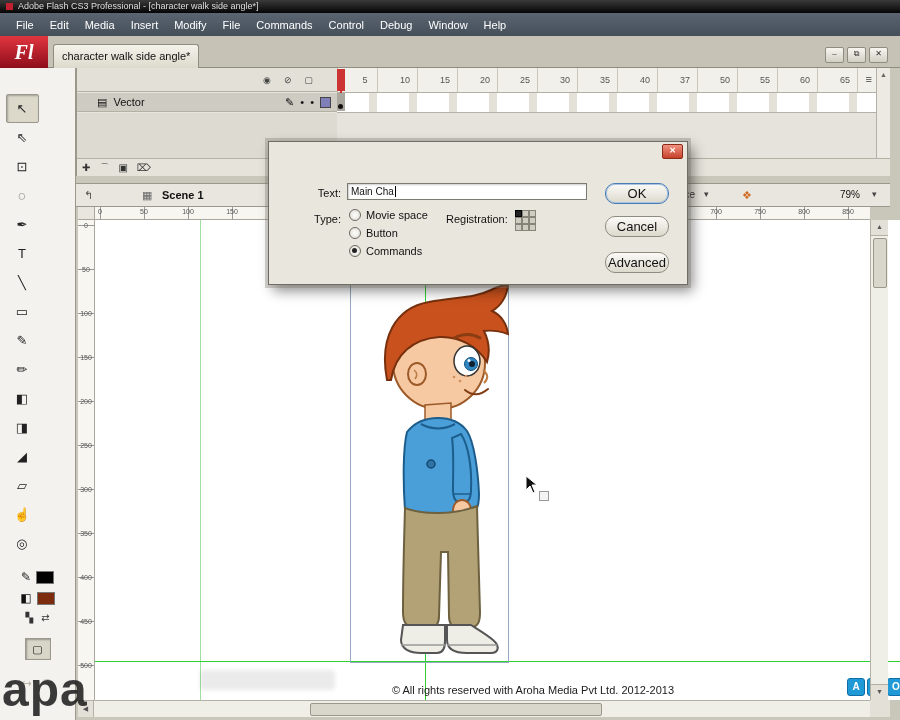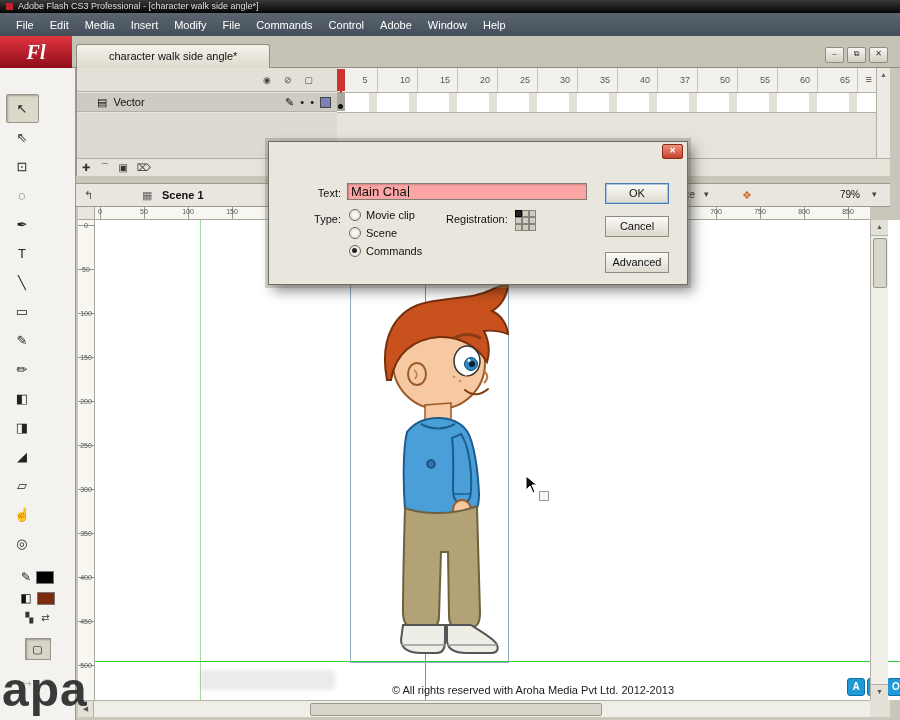--- a/index.html
+++ b/index.html
@@ -143,7 +143,7 @@
       <span class="menu-item">File</span>
       <span class="menu-item">Commands</span>
       <span class="menu-item">Control</span>
-      <span class="menu-item">Adobe</span>
+      <span class="menu-item">Debug</span>
       <span class="menu-item">Window</span>
       <span class="menu-item">Help</span>
     </div>

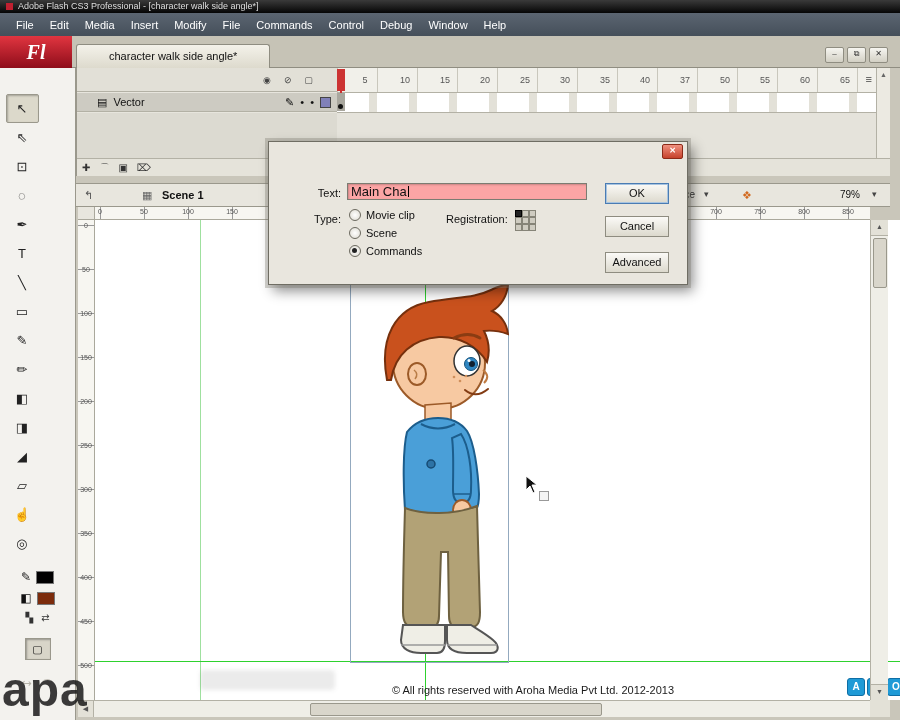--- a/index.html
+++ b/index.html
@@ -11,7 +11,7 @@
   .menubar{position:absolute;left:0;top:13px;width:900px;height:23px;background:linear-gradient(#5b6571,#454f5a);color:#fff;font-size:11px;display:flex;align-items:center;padding-left:8px;box-sizing:border-box}
   .menu-item{padding:3px 8px;white-space:nowrap}
   .tabrow{position:absolute;left:0;top:36px;width:900px;height:32px;background:#c6c3b6;border-bottom:1px solid #8f8d81;box-sizing:border-box}
-  .fl-badge{position:absolute;left:0;top:36px;width:72px;height:32px;background:linear-gradient(#e13540,#8e0d1a);color:#fff;font-size:20px;font-weight:bold;font-style:italic;display:flex;align-items:center;justify-content:center;font-family:"Liberation Serif",serif}
+  .fl-badge{position:absolute;left:0;top:36px;width:48px;height:32px;background:linear-gradient(#e13540,#8e0d1a);color:#fff;font-size:20px;font-weight:bold;font-style:italic;display:flex;align-items:center;justify-content:center;font-family:"Liberation Serif",serif}
   .doc-tab{position:absolute;left:76px;top:44px;height:23px;background:linear-gradient(#f4f2ea,#ddDacd);border:1px solid #8f8d81;border-bottom:none;border-radius:3px 3px 0 0;padding:0 32px;line-height:23px;font-size:11px}
   .win-controls{position:absolute;right:12px;top:47px;display:flex;gap:3px}
   .win-btn{width:17px;height:14px;background:linear-gradient(#f6f5f0,#d3d0c4);border:1px solid #8f8d81;border-radius:2px;font-size:8px;line-height:12px;text-align:center;color:#333}

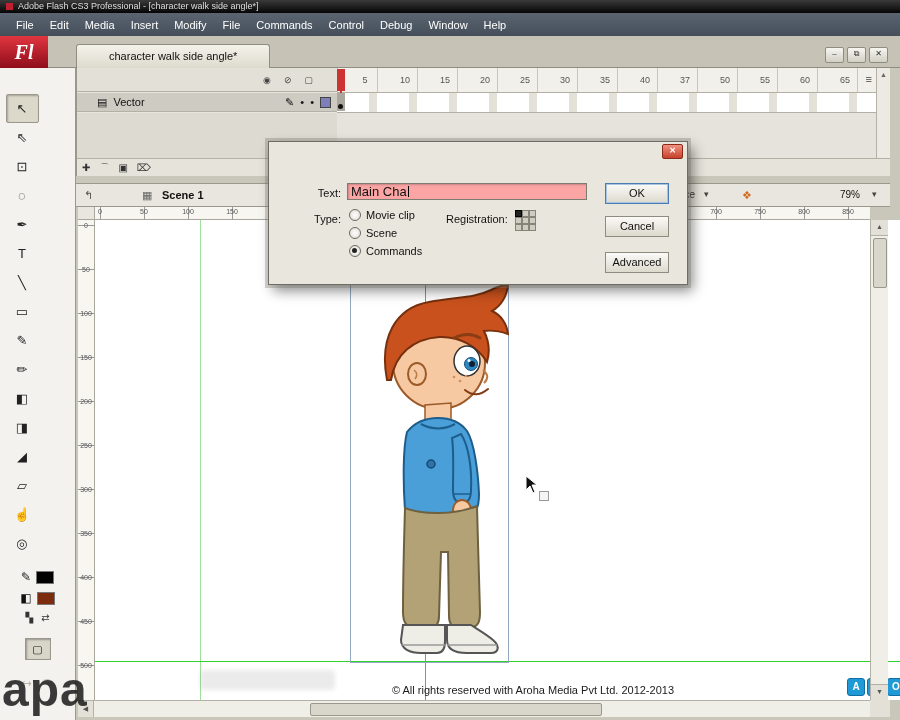--- a/index.html
+++ b/index.html
@@ -12,7 +12,7 @@
   .menu-item{padding:3px 8px;white-space:nowrap}
   .tabrow{position:absolute;left:0;top:36px;width:900px;height:32px;background:#c6c3b6;border-bottom:1px solid #8f8d81;box-sizing:border-box}
   .fl-badge{position:absolute;left:0;top:36px;width:48px;height:32px;background:linear-gradient(#e13540,#8e0d1a);color:#fff;font-size:20px;font-weight:bold;font-style:italic;display:flex;align-items:center;justify-content:center;font-family:"Liberation Serif",serif}
-  .doc-tab{position:absolute;left:76px;top:44px;height:23px;background:linear-gradient(#f4f2ea,#ddDacd);border:1px solid #8f8d81;border-bottom:none;border-radius:3px 3px 0 0;padding:0 32px;line-height:23px;font-size:11px}
+  .doc-tab{position:absolute;left:53px;top:44px;height:23px;background:linear-gradient(#f4f2ea,#ddDacd);border:1px solid #8f8d81;border-bottom:none;border-radius:3px 3px 0 0;padding:0 8px;line-height:23px;font-size:11px}
   .win-controls{position:absolute;right:12px;top:47px;display:flex;gap:3px}
   .win-btn{width:17px;height:14px;background:linear-gradient(#f6f5f0,#d3d0c4);border:1px solid #8f8d81;border-radius:2px;font-size:8px;line-height:12px;text-align:center;color:#333}
 

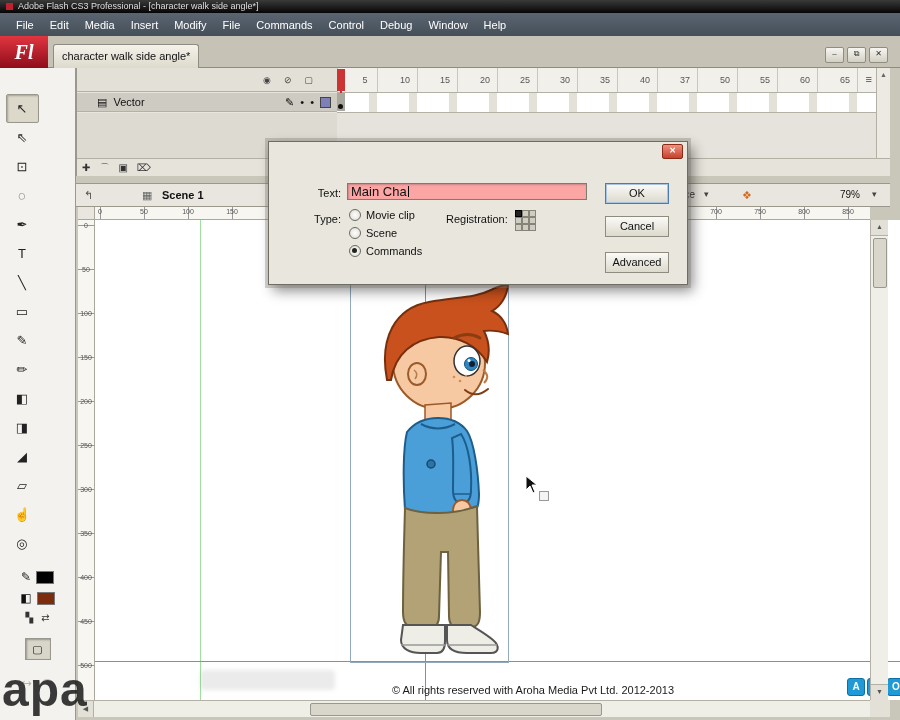--- a/index.html
+++ b/index.html
@@ -106,7 +106,7 @@
   .lbl-name{left:12px;top:45px;width:60px}
   .lbl-type{left:12px;top:71px;width:60px}
   .lbl-reg{left:177px;top:71px;width:66px;text-align:left}
-  .dlg-input{position:absolute;left:78px;top:41px;width:240px;height:17px;background:#fca5a5;border:1px solid #7c7c72;box-shadow:inset 1px 1px 2px rgba(0,0,0,.2);box-sizing:border-box;font-size:13px;display:flex;align-items:center;padding-left:3px}
+  .dlg-input{position:absolute;left:78px;top:41px;width:240px;height:17px;background:#ffffff;border:1px solid #7c7c72;box-shadow:inset 1px 1px 2px rgba(0,0,0,.2);box-sizing:border-box;font-size:10px;display:flex;align-items:center;padding-left:3px}
   .caret{display:inline-block;width:1px;height:11px;background:#000;margin-left:1px}
   .dlg-btn{position:absolute;left:336px;width:64px;height:21px;background:linear-gradient(#fbfaf7,#dcd9cd);border:1px solid #8e8c80;border-radius:0;font-size:11px;text-align:center;line-height:19px;box-sizing:border-box}
   .btn-ok{top:41px;border-color:#4a7cb3;box-shadow:inset 0 0 0 1px #a8c4e0}

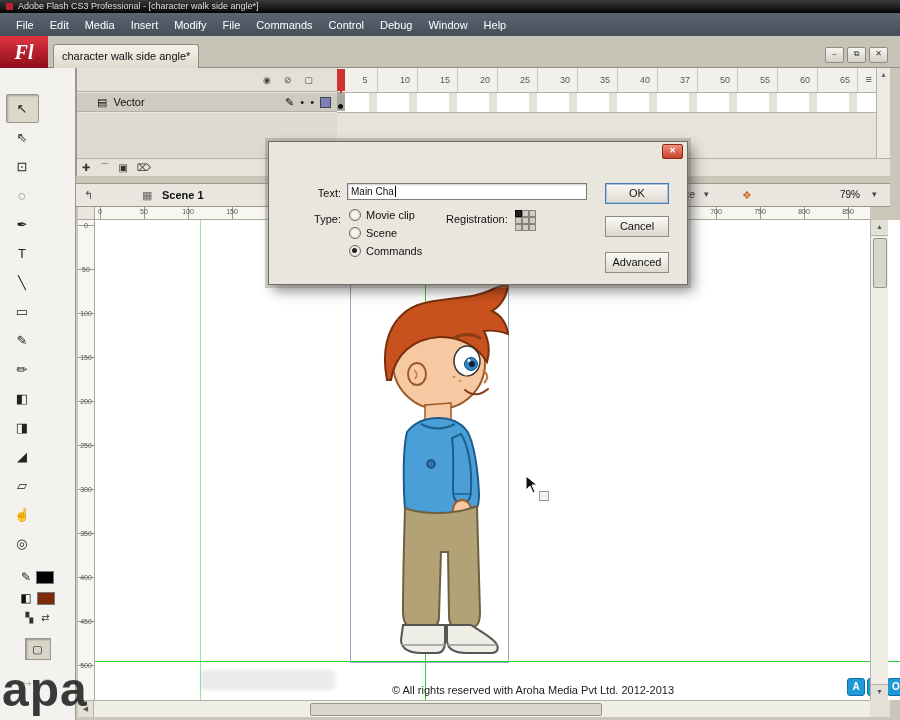--- a/index.html
+++ b/index.html
@@ -108,7 +108,7 @@
   .lbl-reg{left:177px;top:71px;width:66px;text-align:left}
   .dlg-input{position:absolute;left:78px;top:41px;width:240px;height:17px;background:#ffffff;border:1px solid #7c7c72;box-shadow:inset 1px 1px 2px rgba(0,0,0,.2);box-sizing:border-box;font-size:10px;display:flex;align-items:center;padding-left:3px}
   .caret{display:inline-block;width:1px;height:11px;background:#000;margin-left:1px}
-  .dlg-btn{position:absolute;left:336px;width:64px;height:21px;background:linear-gradient(#fbfaf7,#dcd9cd);border:1px solid #8e8c80;border-radius:0;font-size:11px;text-align:center;line-height:19px;box-sizing:border-box}
+  .dlg-btn{position:absolute;left:336px;width:64px;height:21px;background:linear-gradient(#fbfaf7,#dcd9cd);border:1px solid #8e8c80;border-radius:10px;font-size:13px;text-align:center;line-height:19px;box-sizing:border-box}
   .btn-ok{top:41px;border-color:#4a7cb3;box-shadow:inset 0 0 0 1px #a8c4e0}
   .btn-cancel{top:74px}
   .btn-advanced{top:110px}

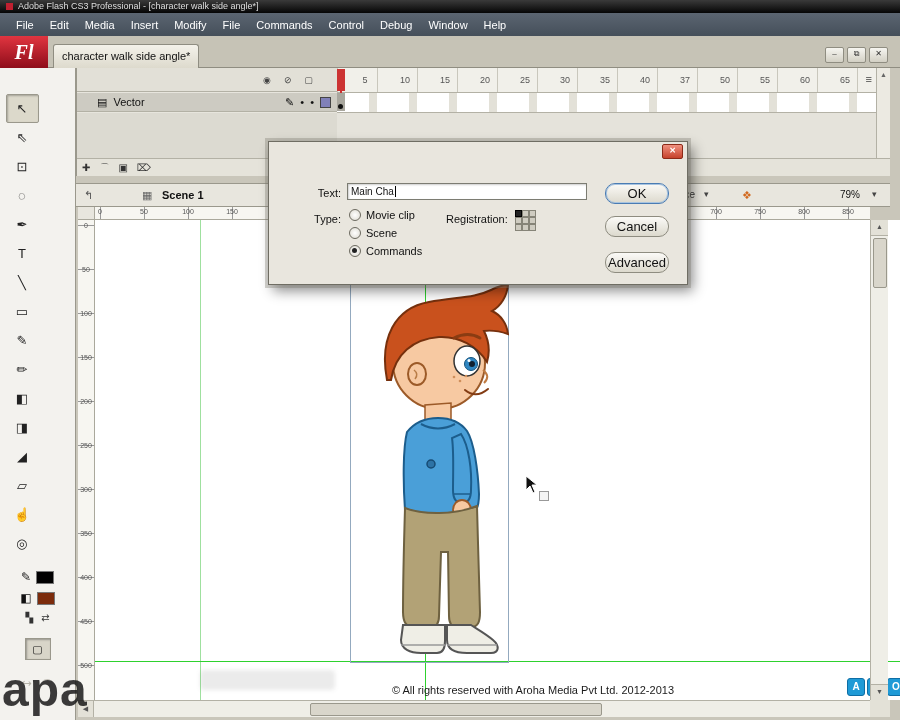--- a/index.html
+++ b/index.html
@@ -397,7 +397,7 @@
     <div class="dlg-label lbl-type">Type:</div>
     <div class="radio-row rr1">
       <span class="radio"></span>
-      <span>Movie clip</span>
+      <span>Movie space</span>
     </div>
     <div class="radio-row rr2">
       <span class="radio"></span>

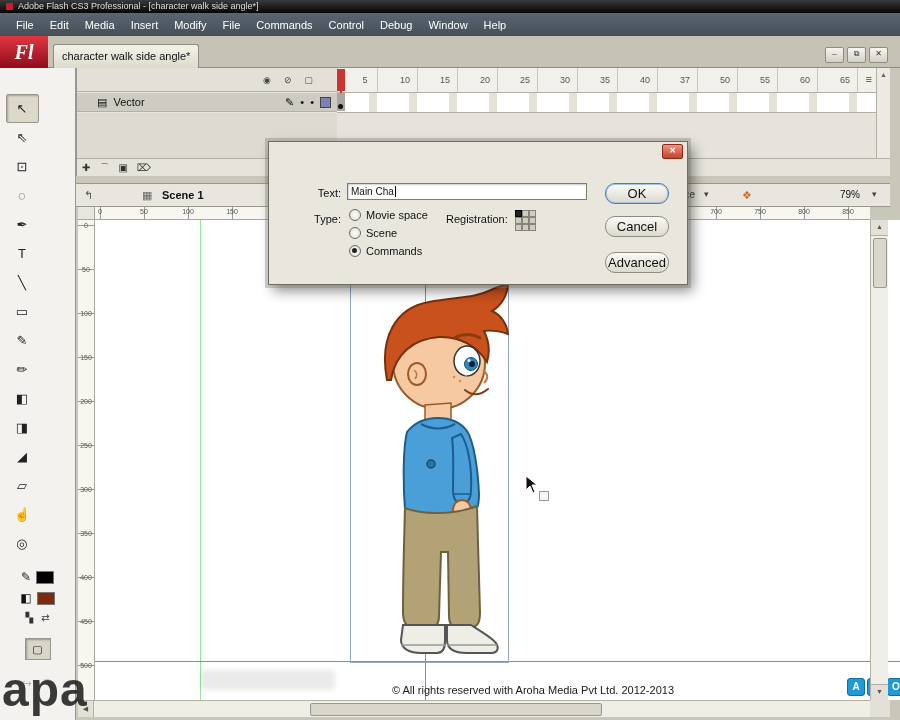--- a/index.html
+++ b/index.html
@@ -401,7 +401,7 @@
     </div>
     <div class="radio-row rr2">
       <span class="radio"></span>
-      <span>Scene</span>
+      <span>Button</span>
     </div>
     <div class="radio-row rr3">
       <span class="radio sel"></span>

